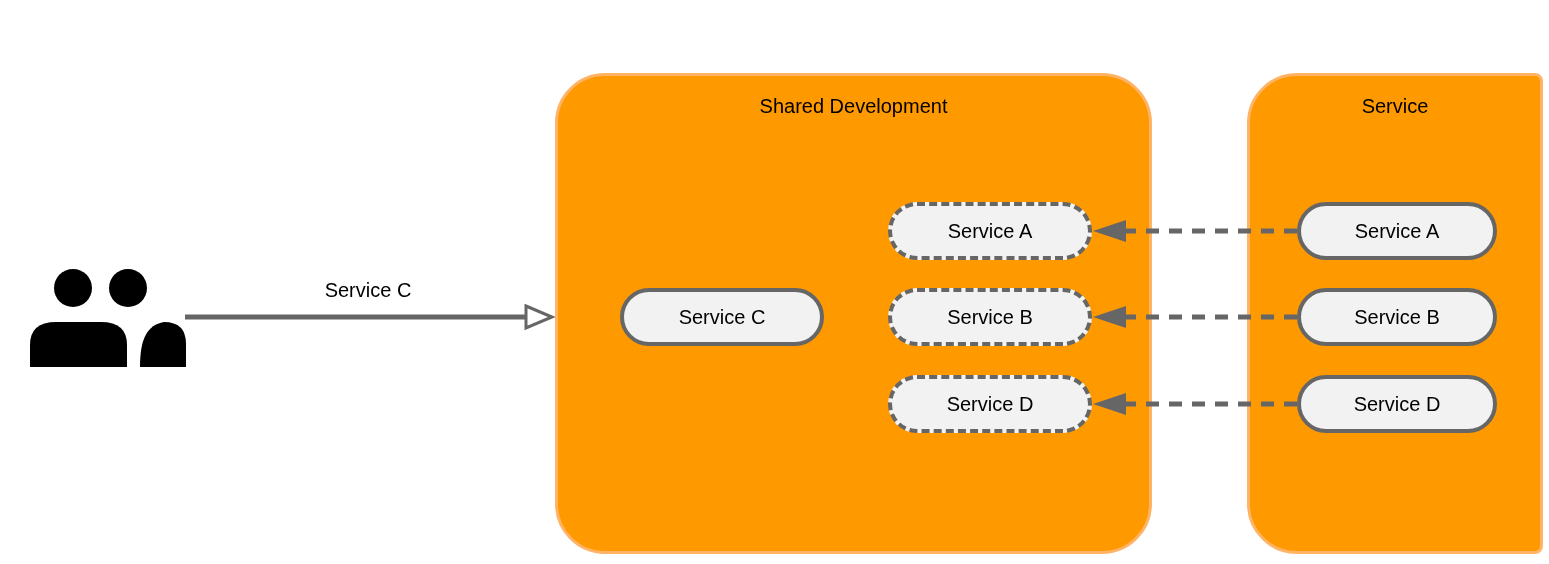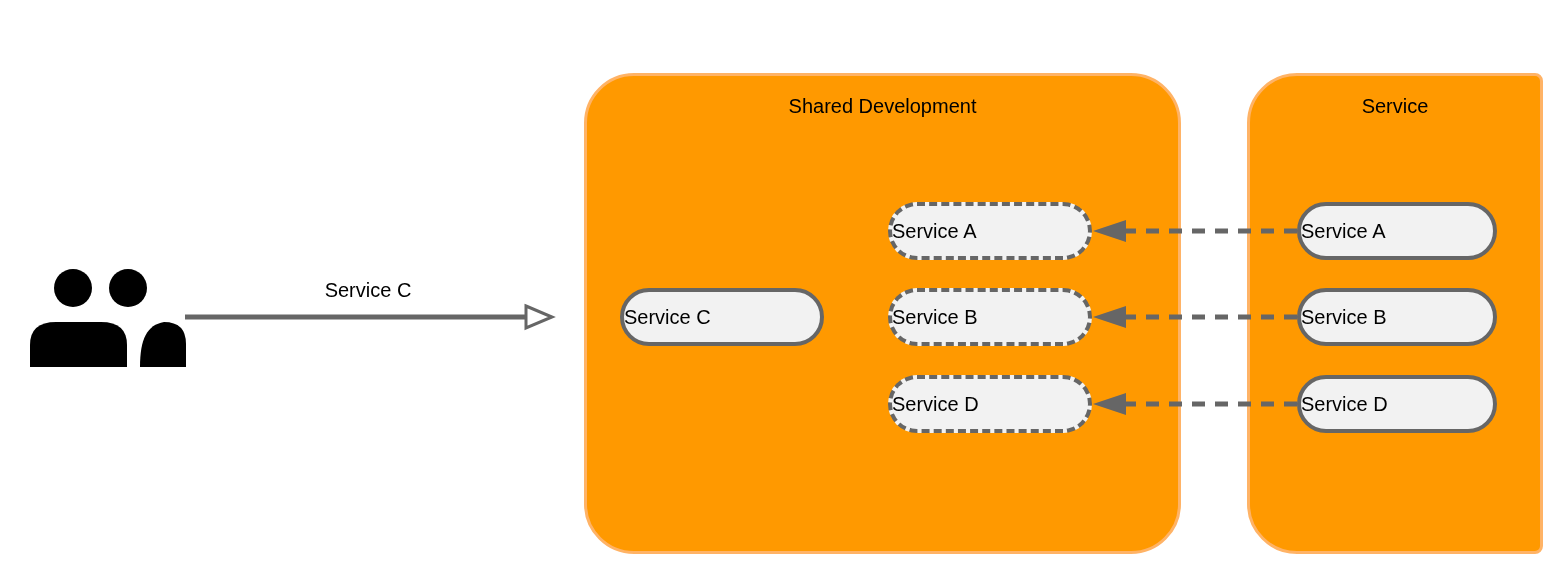--- a/index.html
+++ b/index.html
@@ -34,7 +34,6 @@
     width: 597px;
     height: 481px;
     border-radius: 50px;
-    margin-left: 29px;
   }
   .box-staging {
     left: 1247px;

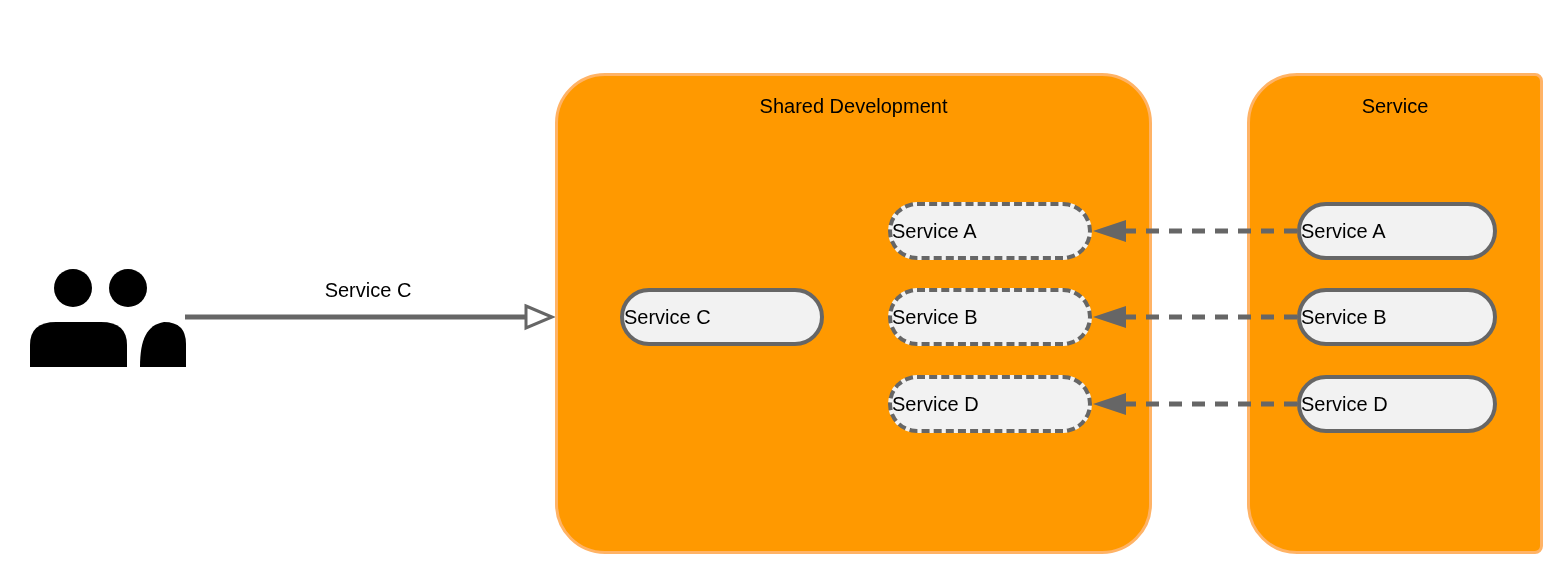--- a/index.html
+++ b/index.html
@@ -51,7 +51,7 @@
     border-radius: 30px;
     display: flex;
     align-items: center;
-    justify-content: flex-start;
+    justify-content: center;
     font-size: 20px;
     color: #000000;
   }

